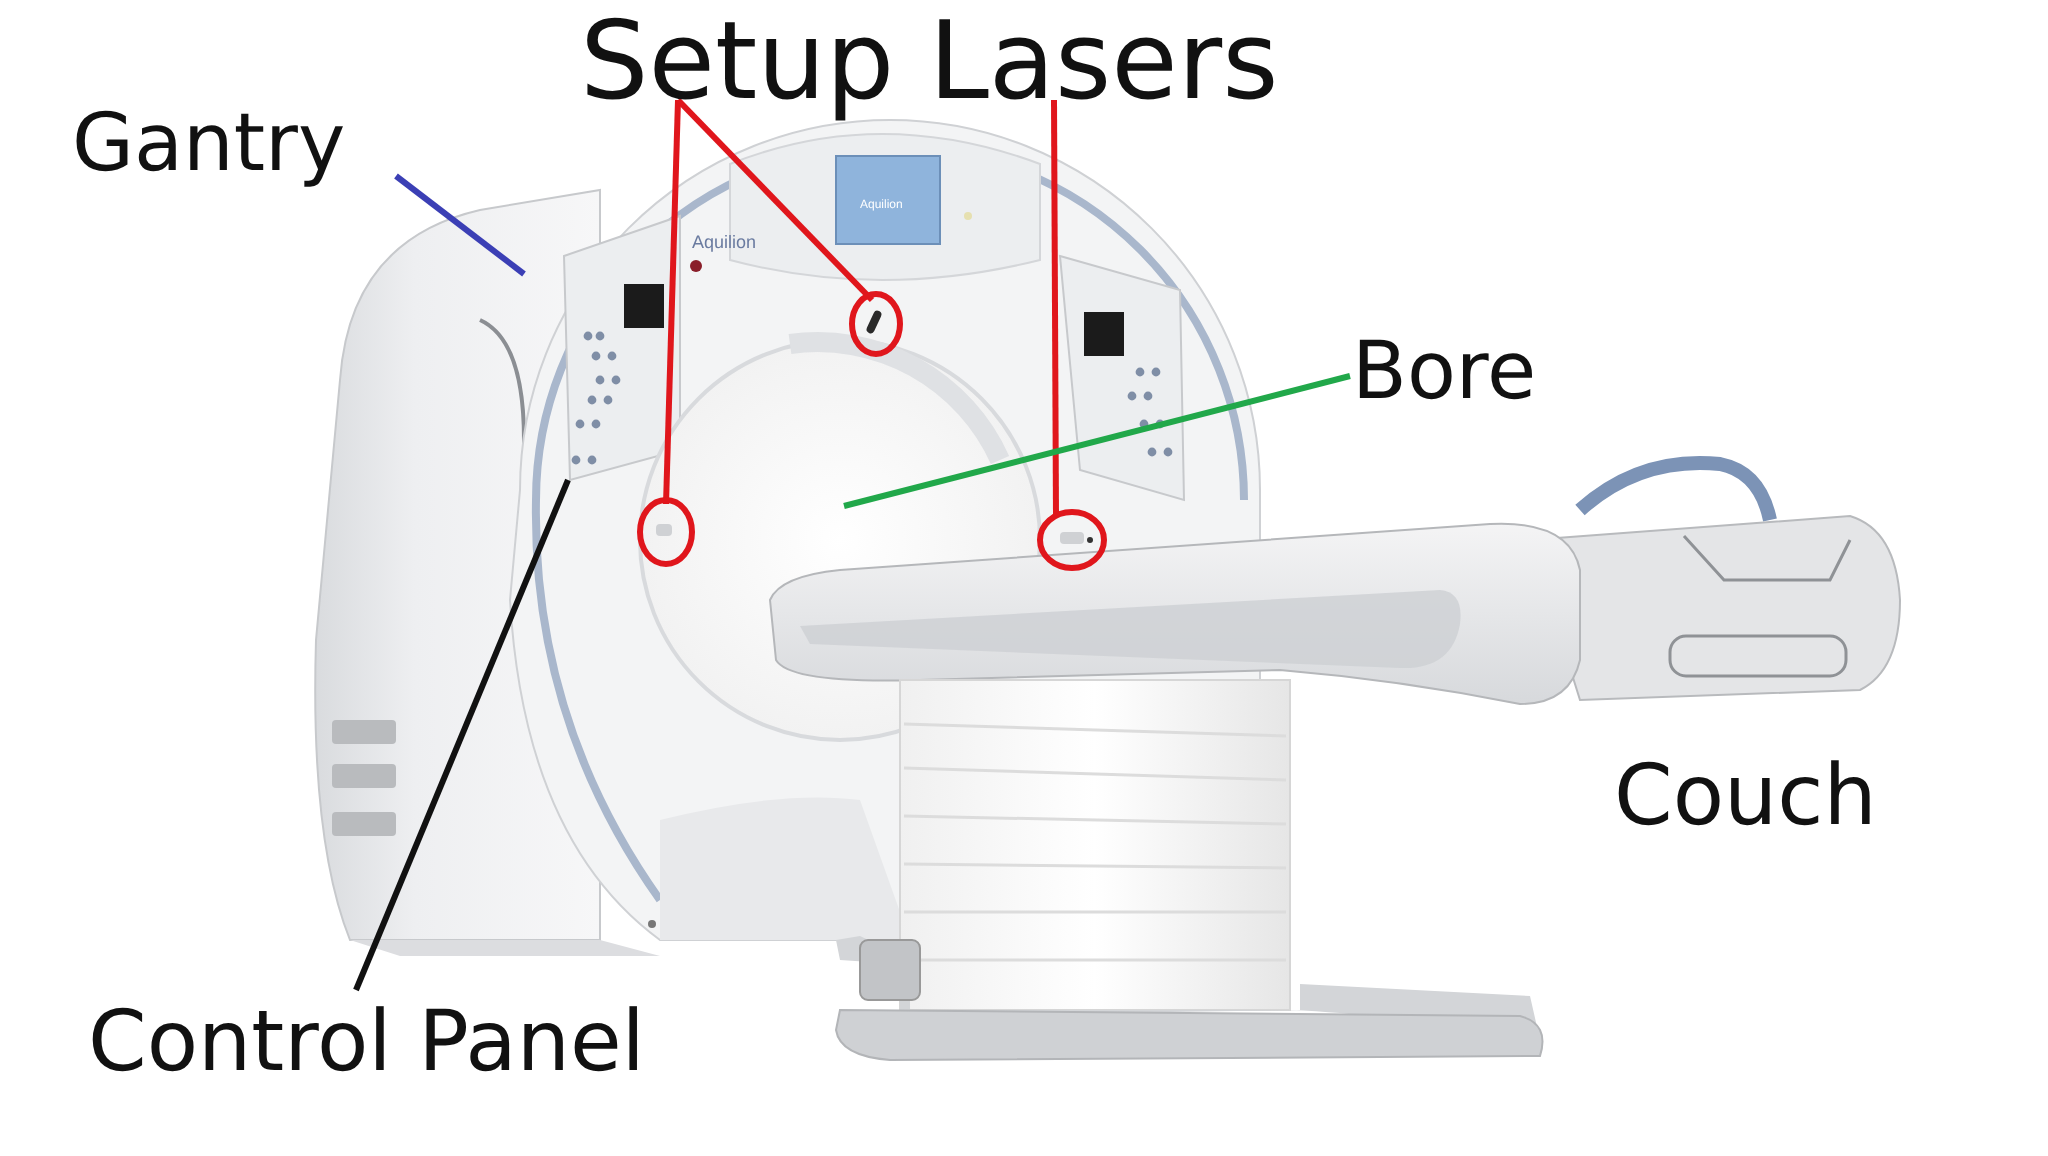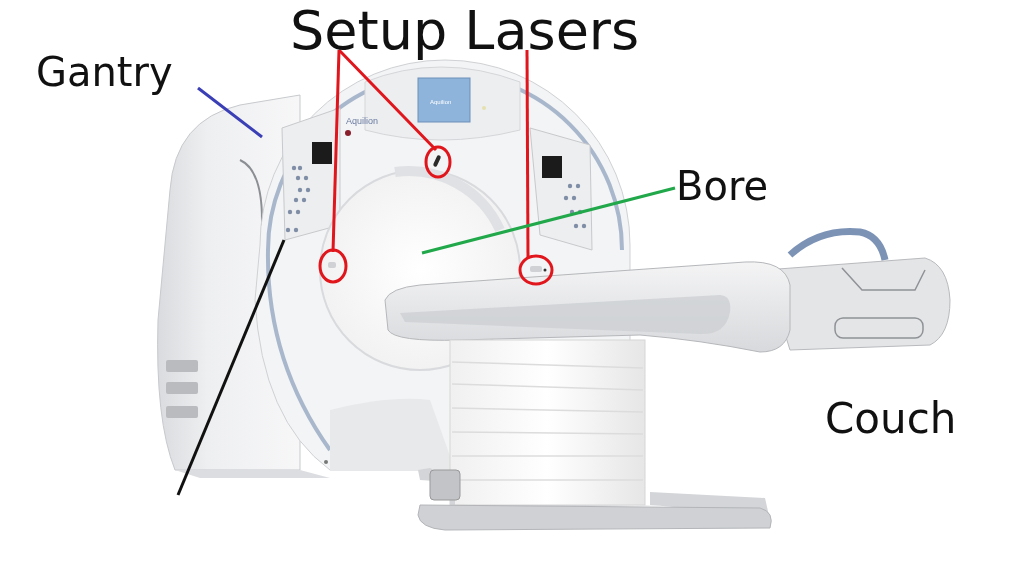--- a/index.html
+++ b/index.html
@@ -144,7 +144,7 @@
   <div class="label" style="left:290px; top:4px; font-size:54px;">Setup Lasers</div>
   <div class="label" style="left:36px; top:52px; font-size:40px;">Gantry</div>
   <div class="label" style="left:676px; top:166px; font-size:40px;">Bore</div>
-  <div class="label" style="left:825px; top:377px; font-size:42px;margin-top:21px;">Couch</div>
+  <div class="label" style="left:807px; top:377px; font-size:42px;">Couch</div>
 
 </div>
 

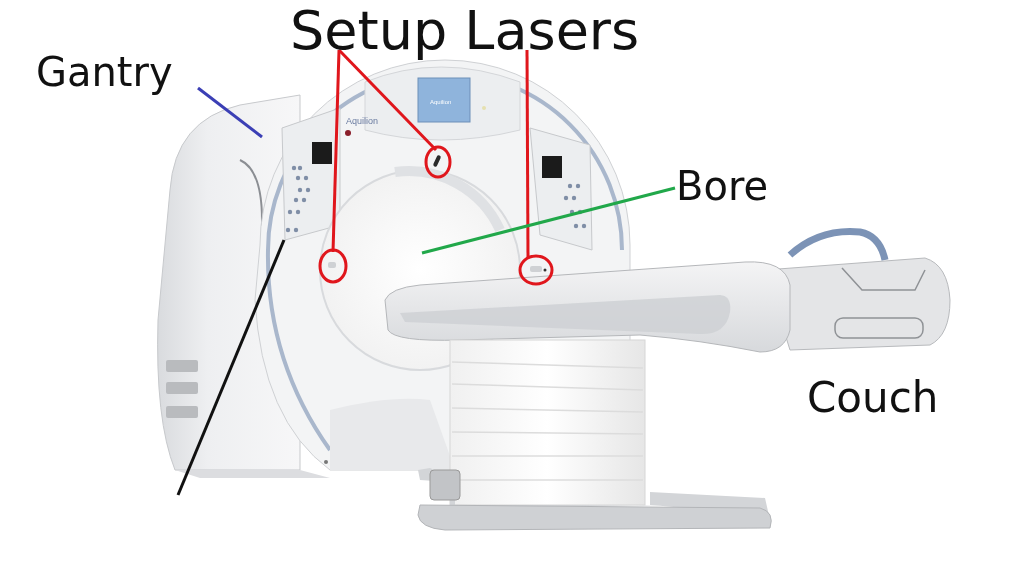--- a/index.html
+++ b/index.html
@@ -145,6 +145,7 @@
   <div class="label" style="left:36px; top:52px; font-size:40px;">Gantry</div>
   <div class="label" style="left:676px; top:166px; font-size:40px;">Bore</div>
   <div class="label" style="left:807px; top:377px; font-size:42px;">Couch</div>
+  <div class="label" style="left:44px; top:500px; font-size:42px;">Control Panel</div>
 
 </div>
 

